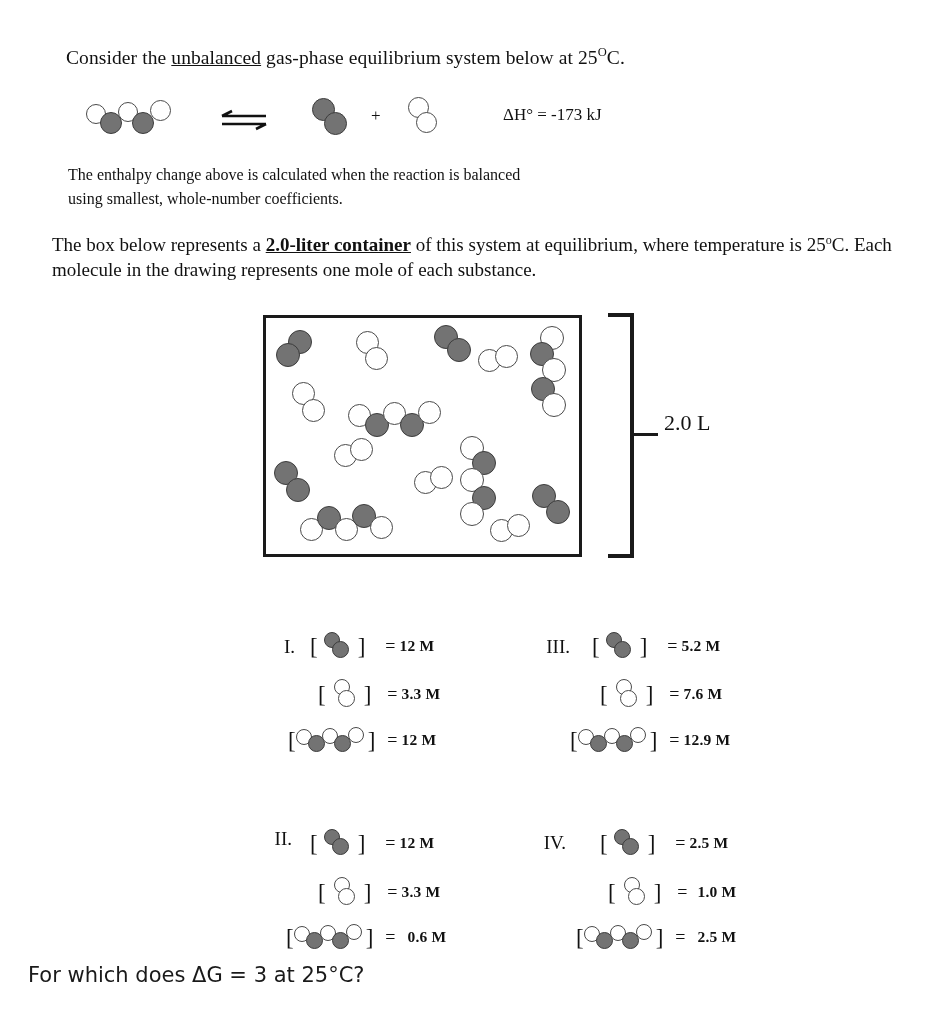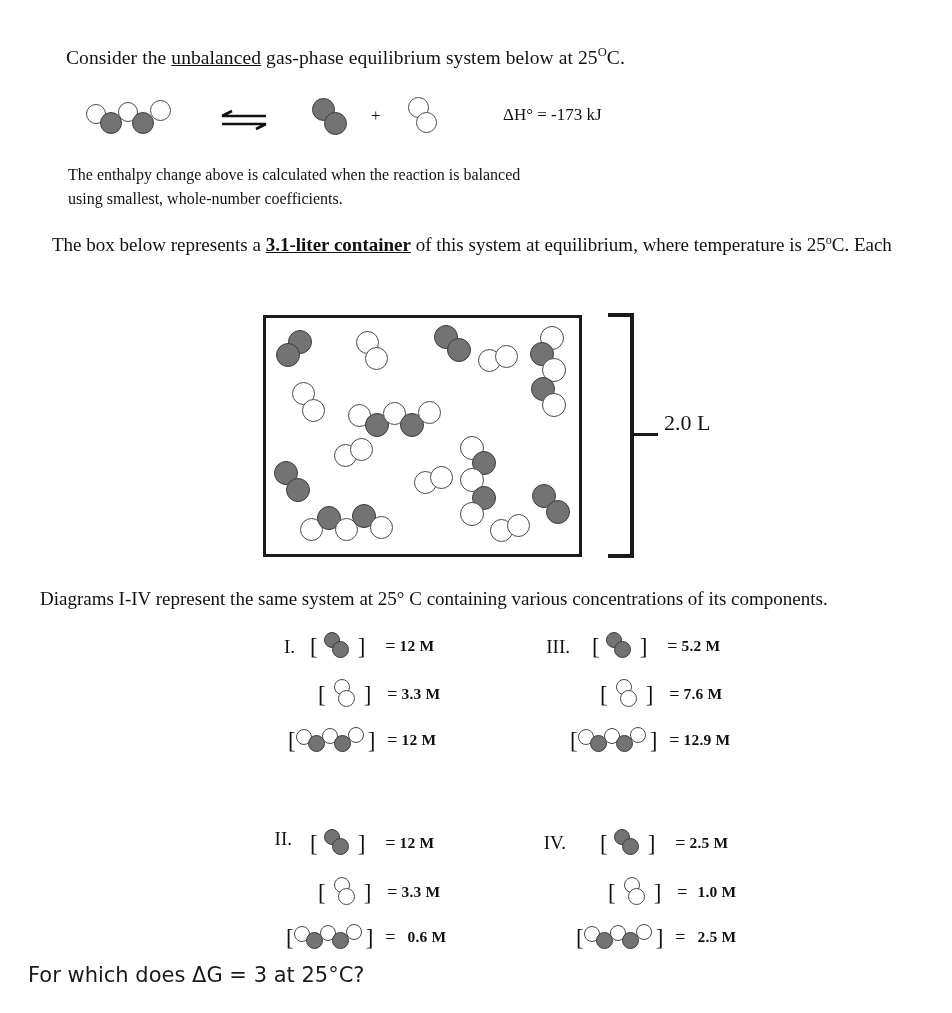--- a/index.html
+++ b/index.html
@@ -144,7 +144,7 @@
   </div>
 
   <div class="para3">
-    <div><span>The box below represents a </span><span class="bu">3.1-liter container</span><span> of this system at equilibrium, where temperature is 25</span><span class="osup">o</span><span>C.  Each</span></div>
+    <div><span>The box below represents a </span><span class="bu">2.0-liter container</span><span> of this system at equilibrium, where temperature is 25</span><span class="osup">o</span><span>C.  Each</span></div>
   </div>
 
   <div class="boxOuter">

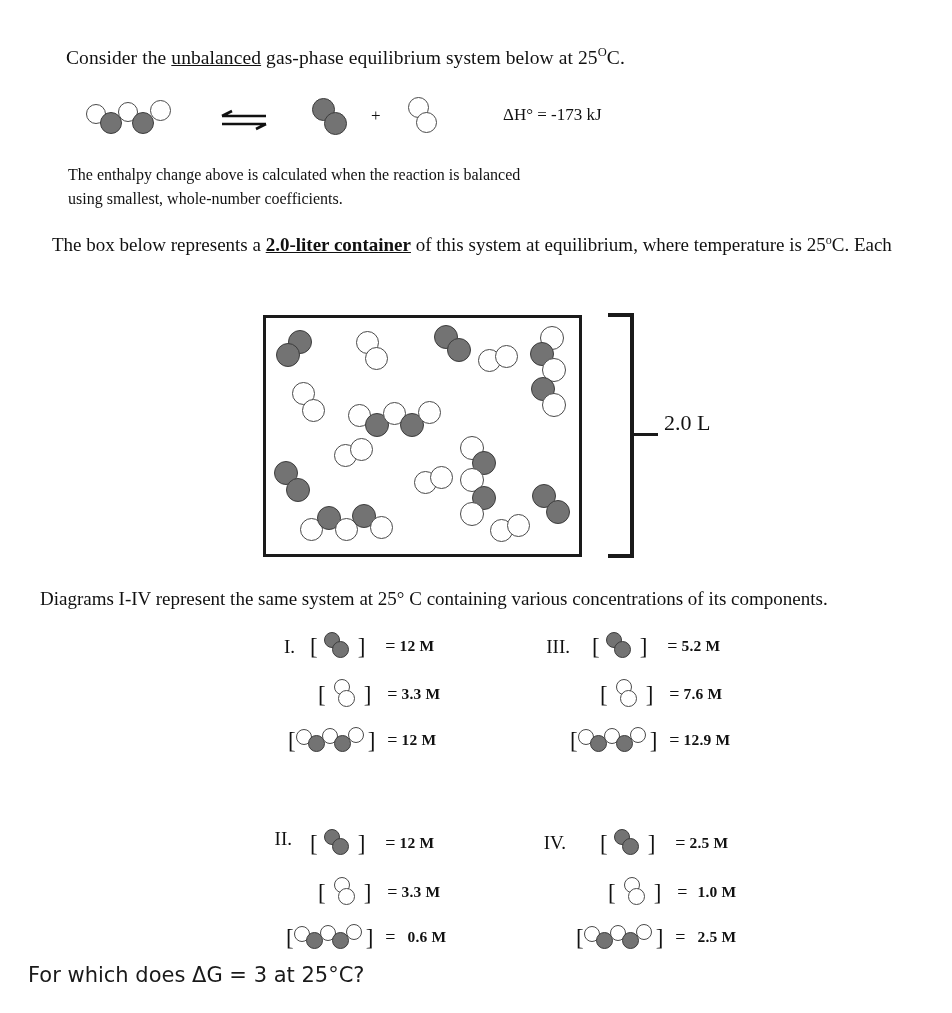--- a/index.html
+++ b/index.html
@@ -145,6 +145,7 @@
 
   <div class="para3">
     <div><span>The box below represents a </span><span class="bu">2.0-liter container</span><span> of this system at equilibrium, where temperature is 25</span><span class="osup">o</span><span>C.  Each</span></div>
+    <div>molecule in the drawing represents one mole of each substance.</div>
   </div>
 
   <div class="boxOuter">

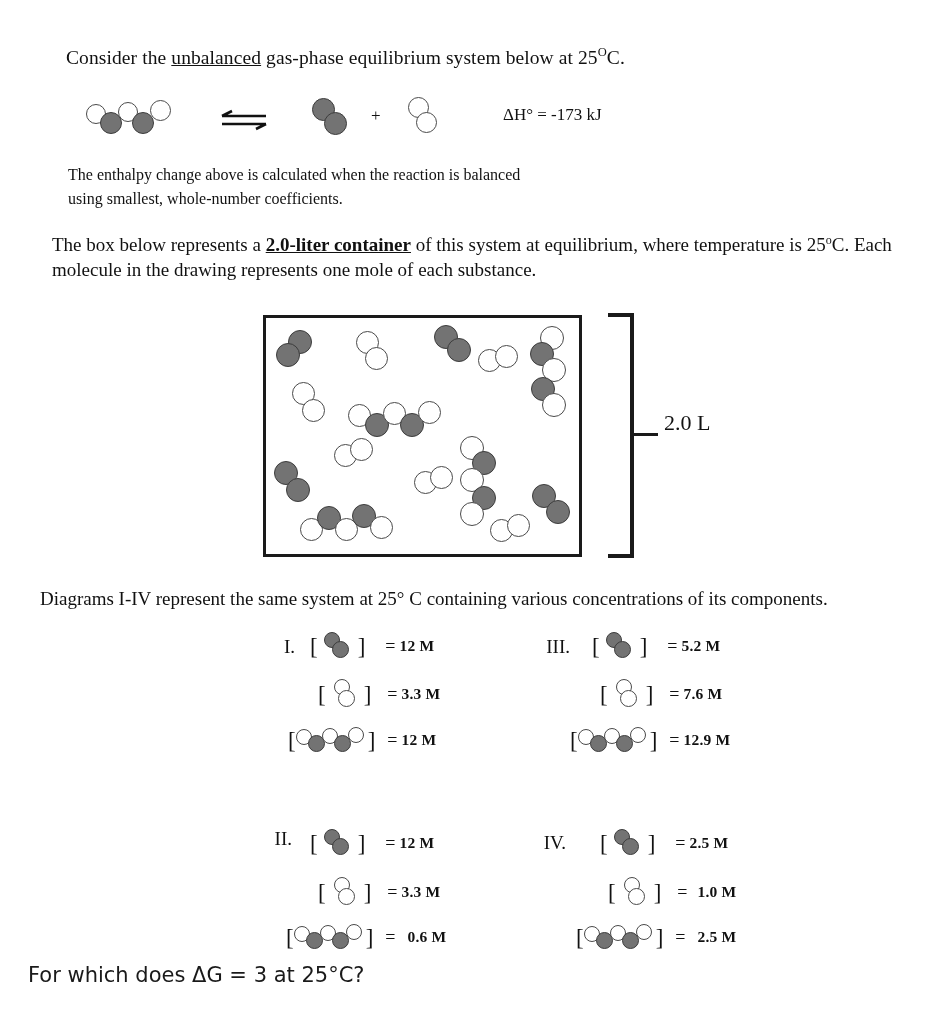--- a/index.html
+++ b/index.html
@@ -244,7 +244,6 @@
   </div>
   <div class="volLabel">2.0 L</div>
 
-  <div class="para4"><span>Diagrams I-IV represent the same system at 25</span><span>°</span><span> C containing various concentrations of its components.</span></div>
 
   <div class="diagram">
     <div class="dgLabel" style="left:255px; top:636px; width:40px;">I.</div>

